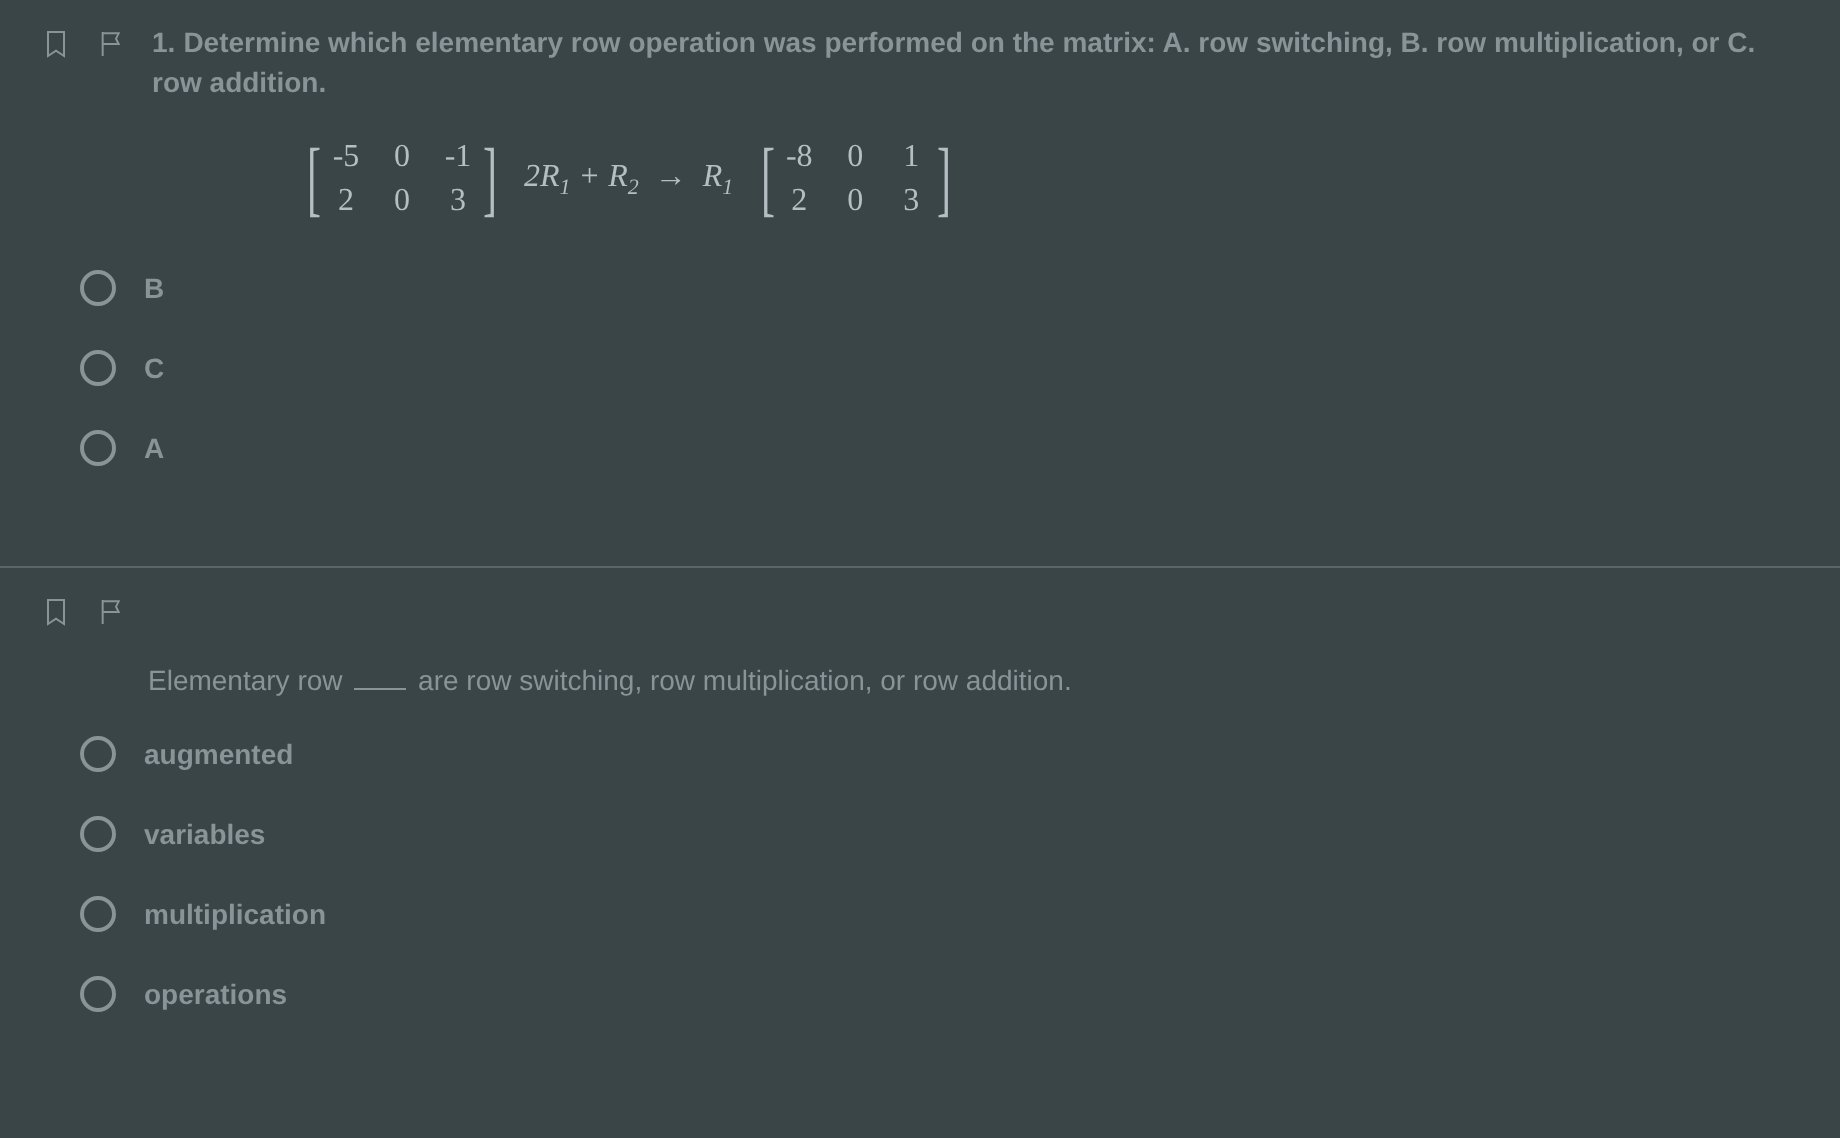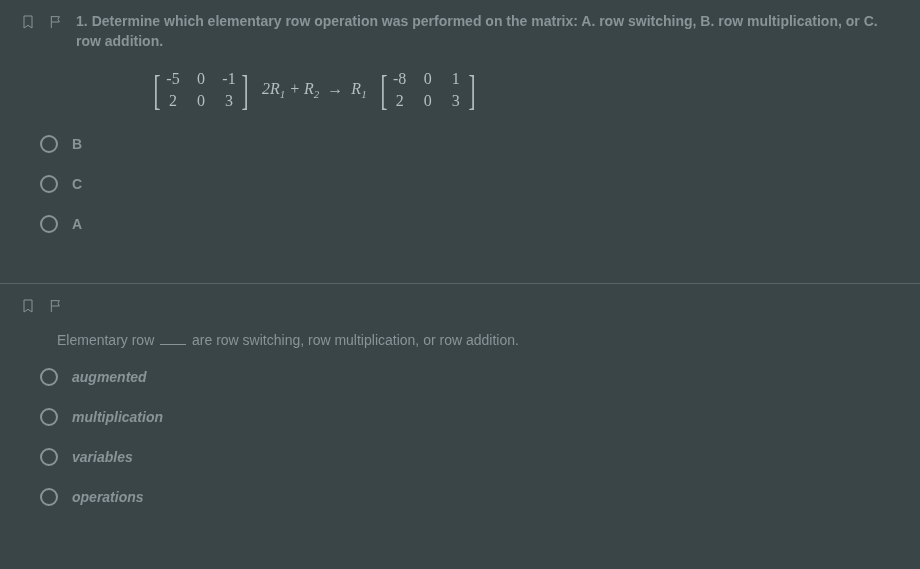--- a/index.html
+++ b/index.html
@@ -105,7 +105,7 @@
       margin: 8px 0 0 0;
     }
     .q2-text {
-      margin-left: 37px;
+      margin-left: 54px;
       margin-bottom: 20px;
       color: #8a9498;
     }

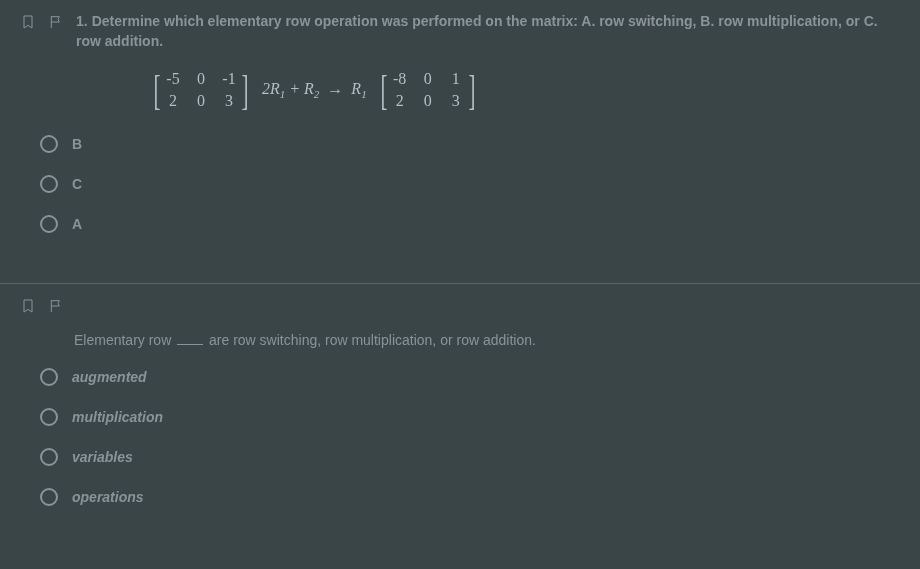--- a/index.html
+++ b/index.html
@@ -116,7 +116,7 @@
       margin: 0 2px;
       vertical-align: baseline;
     }
-    .q2-options { margin-left: 20px; font-style: italic; }
+    .q2-options { margin-left: 20px; }
   </style>
 </head>
 <body>

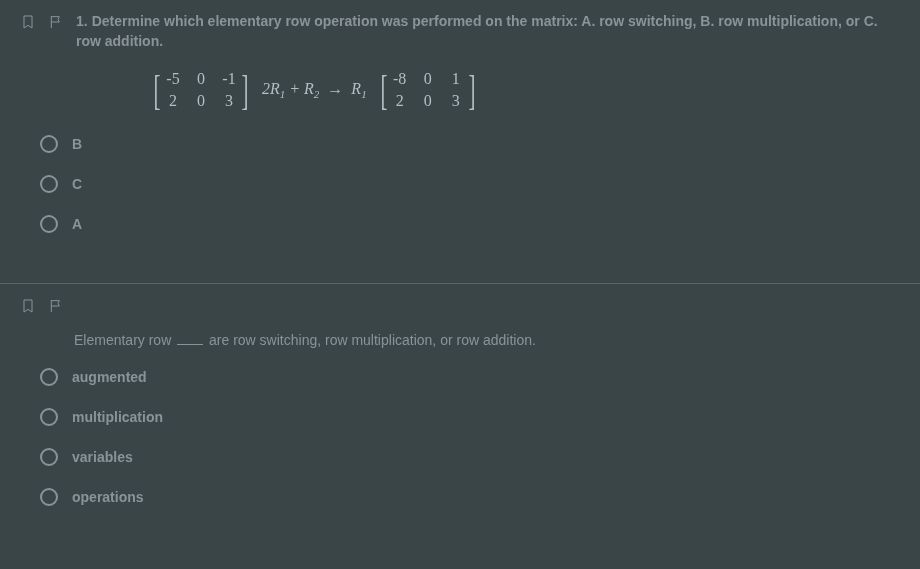--- a/index.html
+++ b/index.html
@@ -209,14 +209,14 @@
     </div>
     <div class="option">
       <span class="radio"></span>
+      <span class="option-label">variables</span>
+    </div>
+    <div class="option">
+      <span class="radio"></span>
       <span class="option-label">multiplication</span>
     </div>
     <div class="option">
       <span class="radio"></span>
-      <span class="option-label">variables</span>
-    </div>
-    <div class="option">
-      <span class="radio"></span>
       <span class="option-label">operations</span>
     </div>
   </div>

